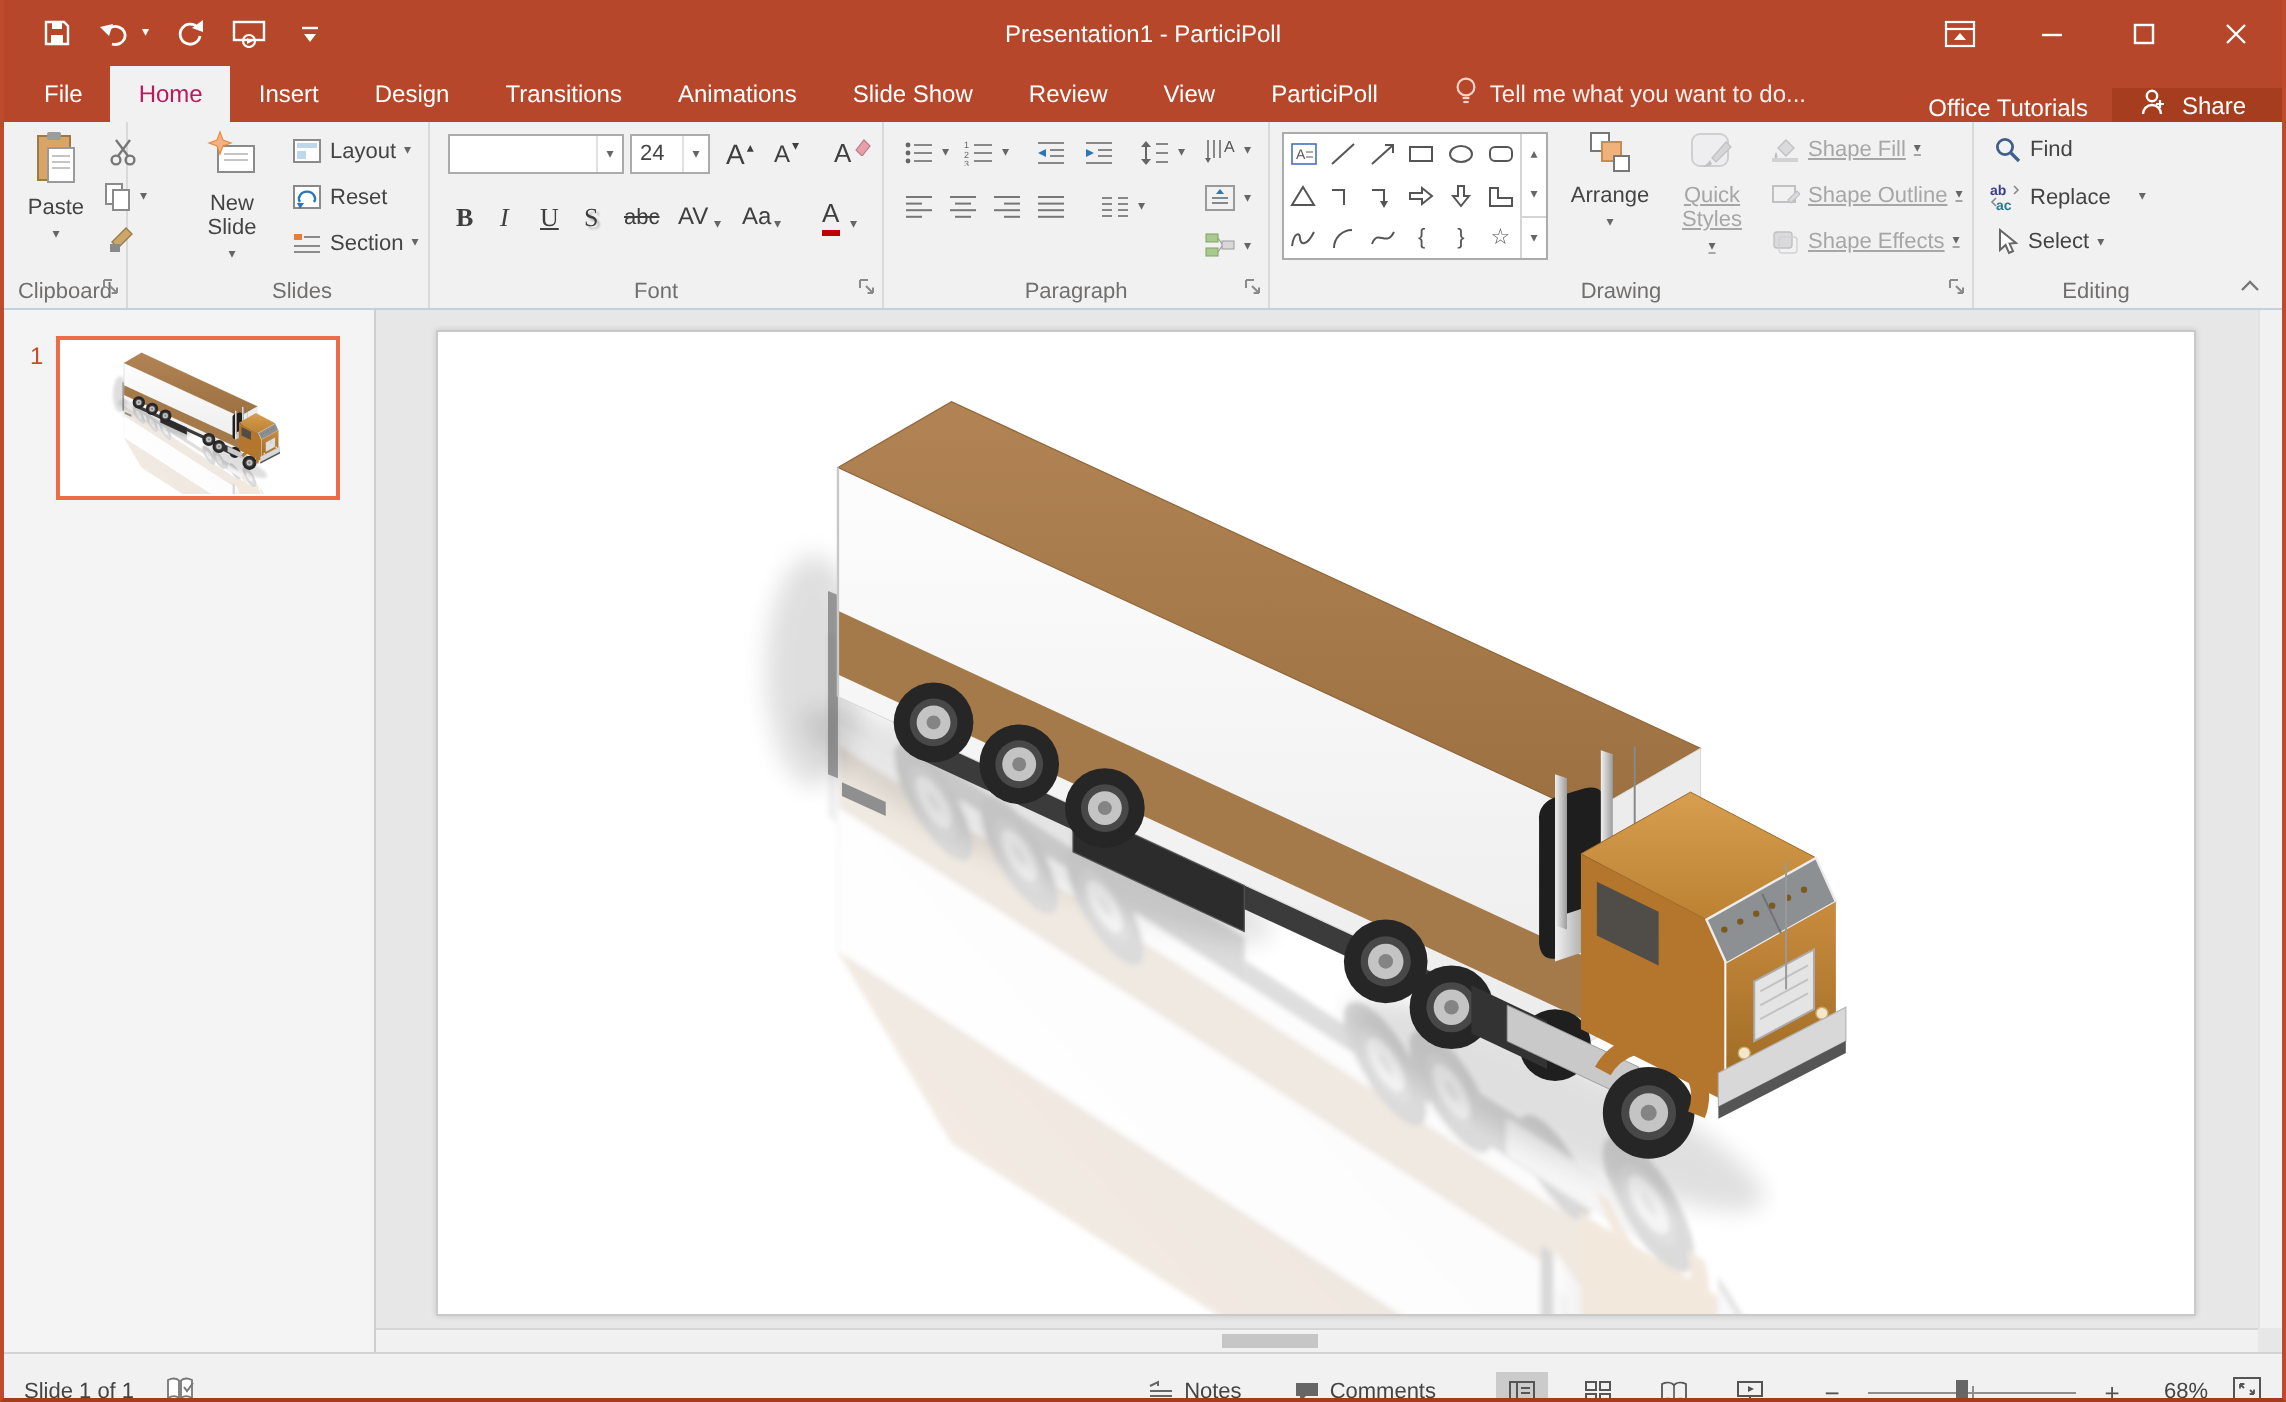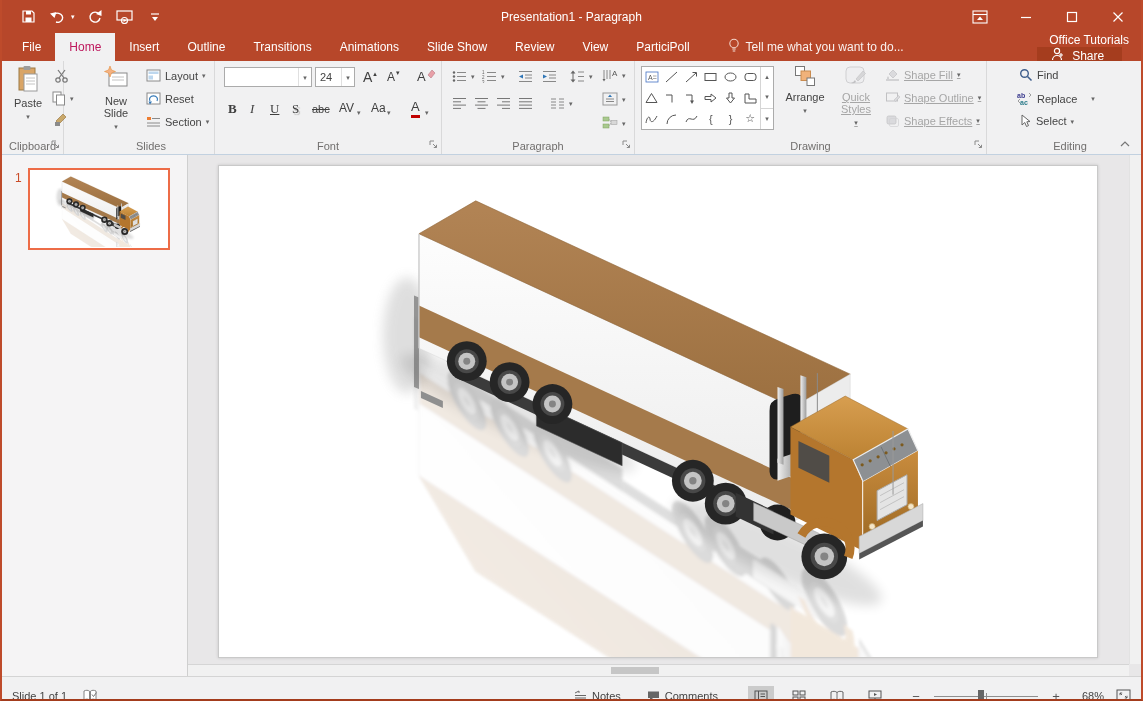--- a/index.html
+++ b/index.html
@@ -218,7 +218,7 @@
             </svg>
         </span>
       </div>
-      <div class="title">Presentation1 - Paragraph</div>
+      <div class="title">Presentation1 - ParticiPoll</div>
       <div class="wincontrols">
         <span class="wbtn">
           <svg width="16" height="14" viewBox="0 0 16 14">

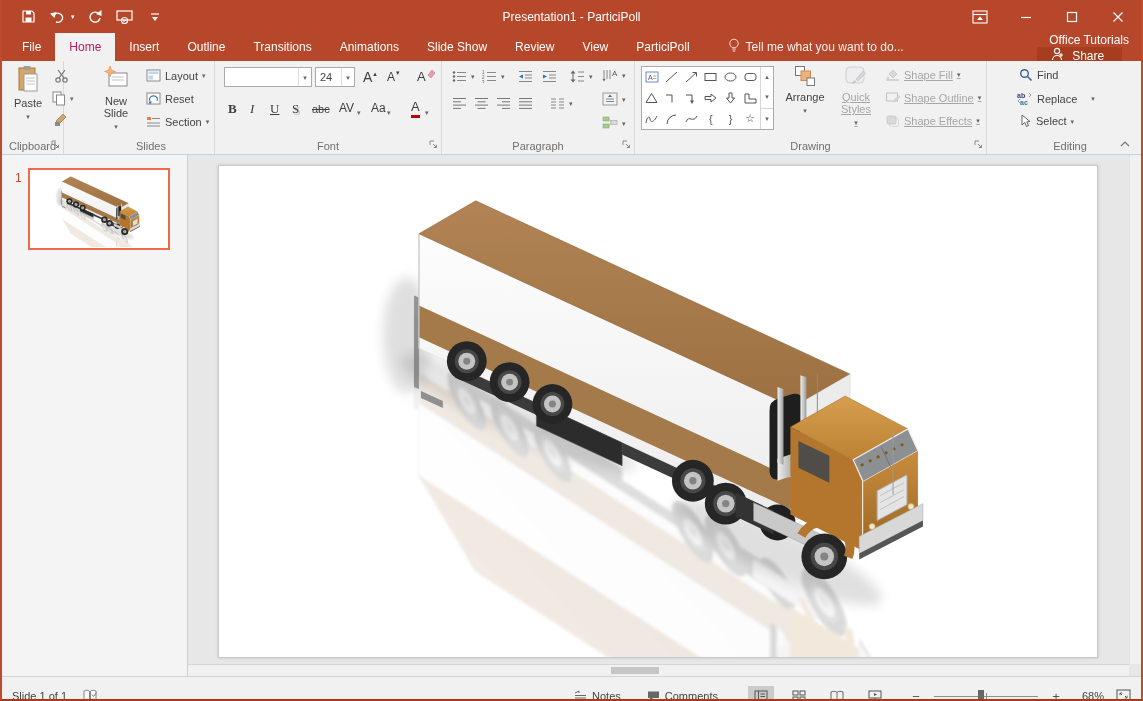--- a/index.html
+++ b/index.html
@@ -250,7 +250,7 @@
         <div class="tab">File</div>
         <div class="tab selected">Home</div>
         <div class="tab">Insert</div>
-        <div class="tab">Outline</div>
+        <div class="tab">Design</div>
         <div class="tab">Transitions</div>
         <div class="tab">Animations</div>
         <div class="tab">Slide Show</div>

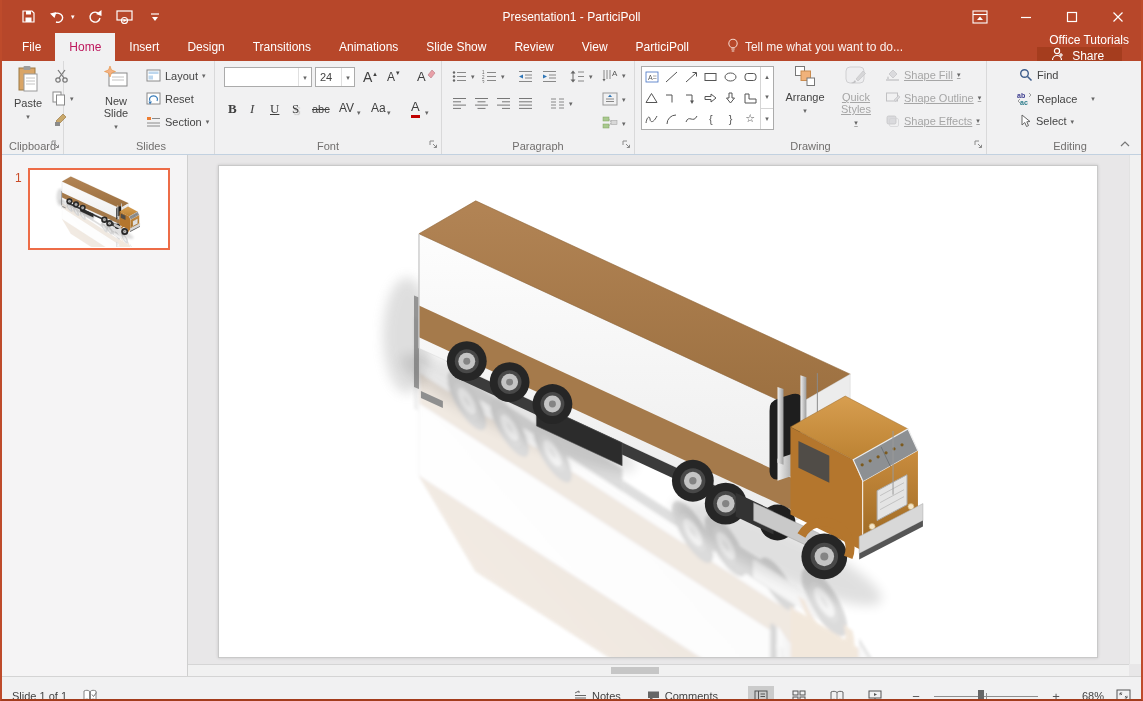--- a/index.html
+++ b/index.html
@@ -21,7 +21,7 @@
   .tab{padding:0 14px;display:flex;align-items:center;font-size:12px;white-space:nowrap;cursor:default;}
   .tab.selected{background:#F1F1F2;color:#be185d;}
   .tellme{display:flex;align-items:center;gap:6px;margin-left:24px;font-size:12px;color:rgba(255,255,255,.92);}
-  .tabrow-right{margin-left:auto;display:flex;align-items:flex-start;flex-direction:column;}
+  .tabrow-right{margin-left:auto;display:flex;align-items:flex-end;}
   .oftut{display:flex;align-items:center;font-size:12px;padding:0 12px;}
   .sharebtn{display:flex;align-items:center;gap:7px;background:#A53D1E;padding:0 18px 0 14px;font-size:12px;}
   

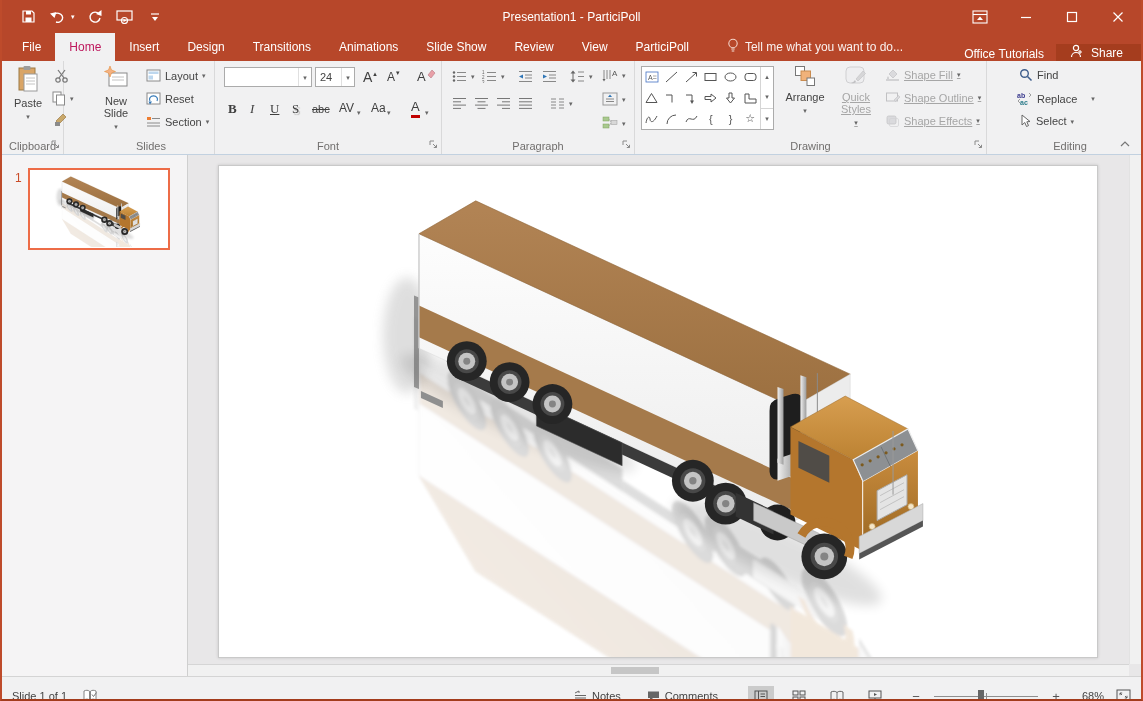--- a/index.html
+++ b/index.html
@@ -699,7 +699,7 @@
       </span>
     </div>
 
-    <div class="rgroup" style="left:1007px;width:122px;border-right:none;">
+    <div class="rgroup" style="left:985px;width:122px;border-right:none;">
       <span class="sbtn" style="left:10px;top:7px;">
         <svg width="14" height="14" viewBox="0 0 14 14">
             <circle cx="5.5" cy="5.5" r="3.8" fill="none" stroke="#3F5E8C" stroke-width="1.4"></circle>

